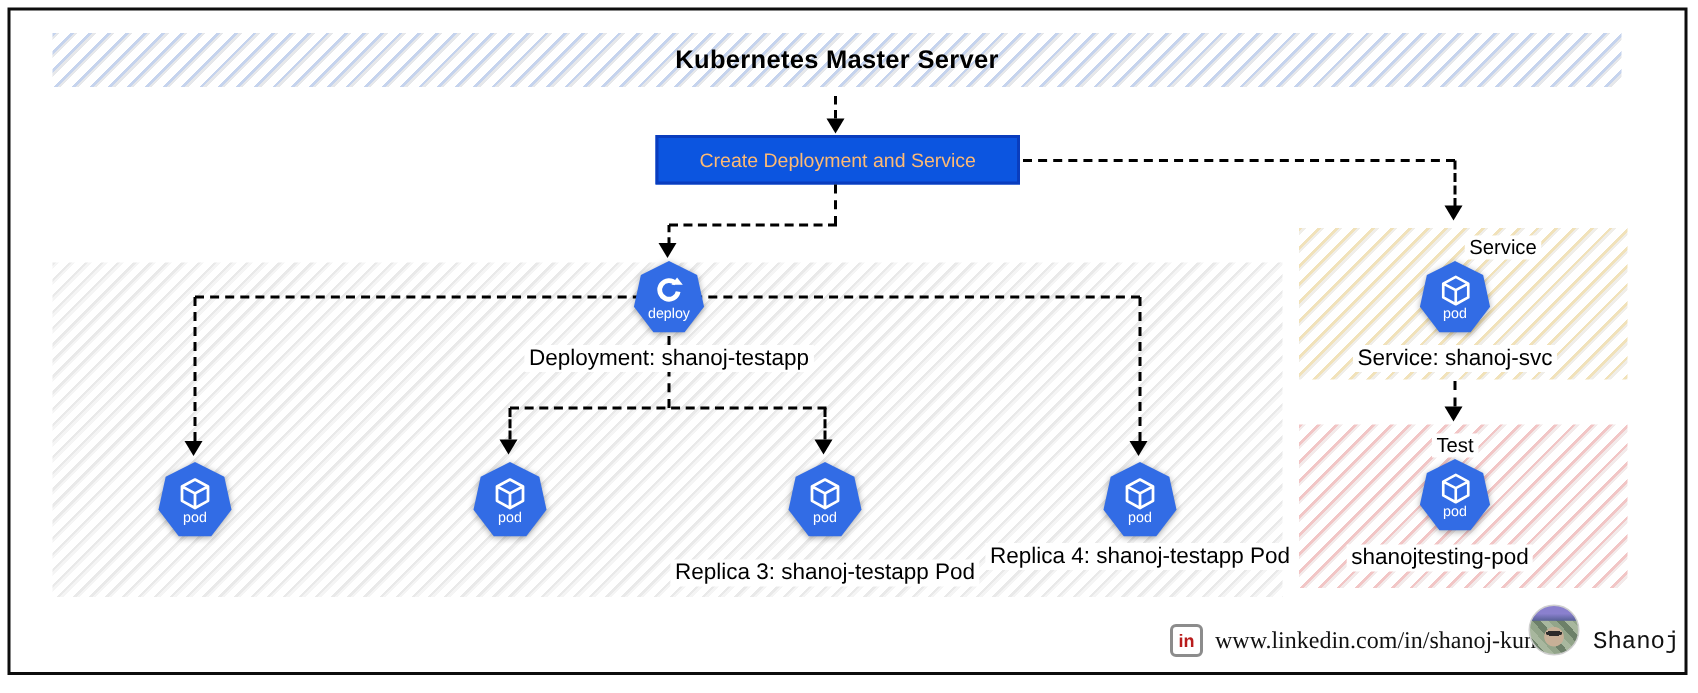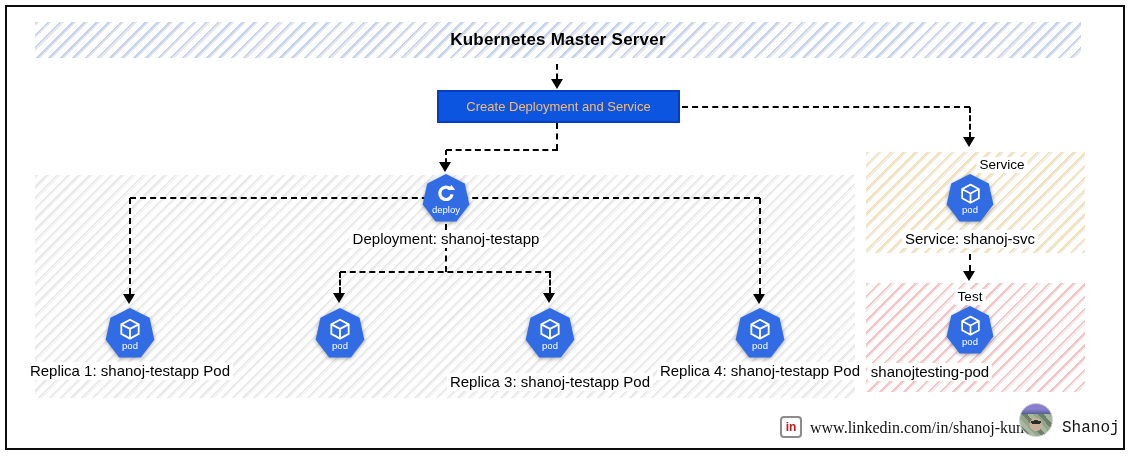--- a/index.html
+++ b/index.html
@@ -165,7 +165,6 @@
     </div>
   </div>
 
-  <div class="node-label" style="left:130px;top:362px;">Replica 1: shanoj-testapp Pod</div>
   <div class="node-label" style="left:550px;top:362px;margin-top:11px;">Replica 3: shanoj-testapp Pod</div>
   <div class="node-label" style="left:760px;top:362px;">Replica 4: shanoj-testapp Pod</div>
 

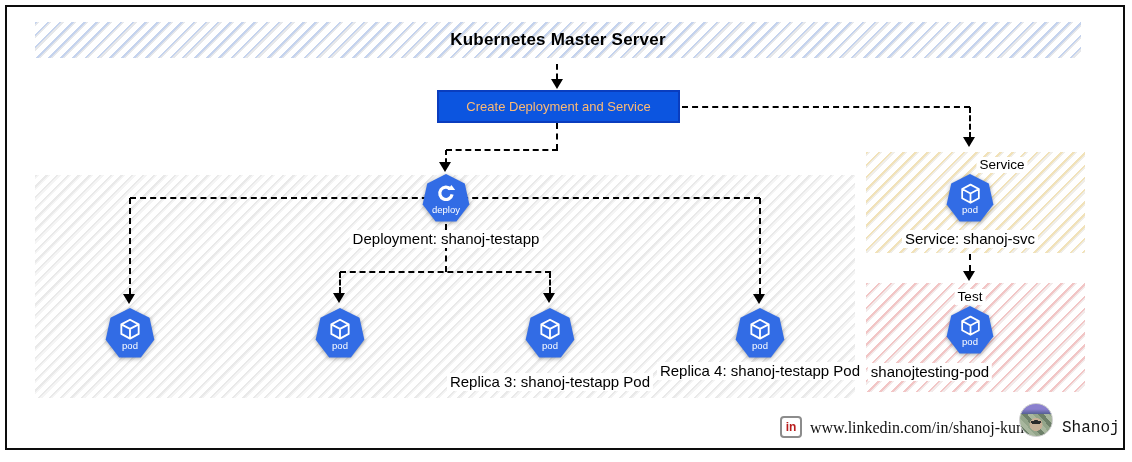--- a/index.html
+++ b/index.html
@@ -191,7 +191,7 @@
       <span class="icon-label">pod</span>
     </div>
   </div>
-  <div class="node-label" style="left:930px;top:363px;">shanojtesting-pod</div>
+  <div class="node-label" style="left:960px;top:363px;">shanojtesting-pod</div>
 
   <div class="li-badge">
     <span>in</span>

